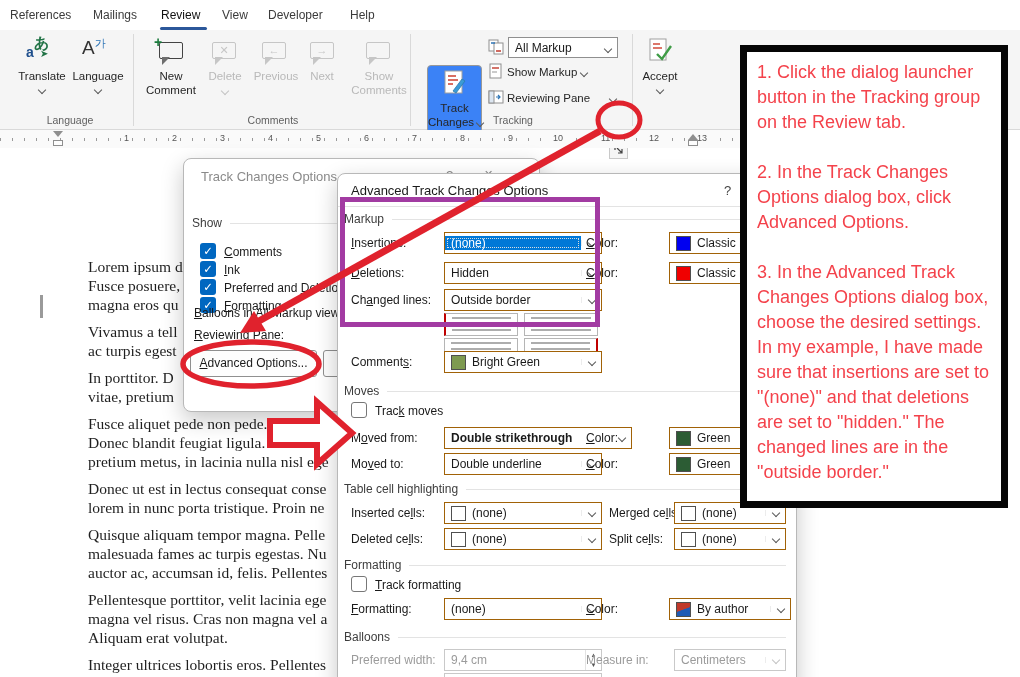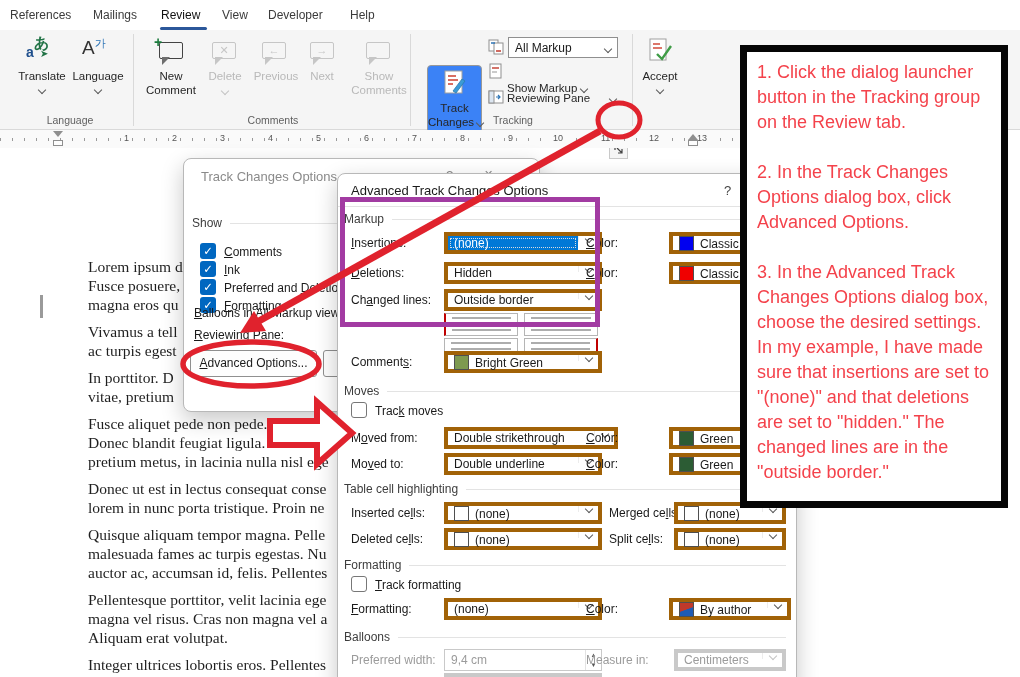--- a/index.html
+++ b/index.html
@@ -152,7 +152,7 @@
     <line x1="3" y1="5" x2="10" y2="5" stroke="#c0392b" stroke-width="1.4"></line>
     <line x1="3" y1="9" x2="8" y2="9" stroke="#b5b5b5" stroke-width="1.4"></line>
   </svg>
-  <div class="btnlabel" style="left:507px; top:36px; text-align:left;margin-top:16px;">
+  <div class="btnlabel" style="left:507px; top:36px; text-align:left;">
     <span>Show Markup</span> <span class="chev" style="display:inline-block;"></span>
   </div>
   <svg width="16" height="14" style="position:absolute; left:488px; top:60px;">

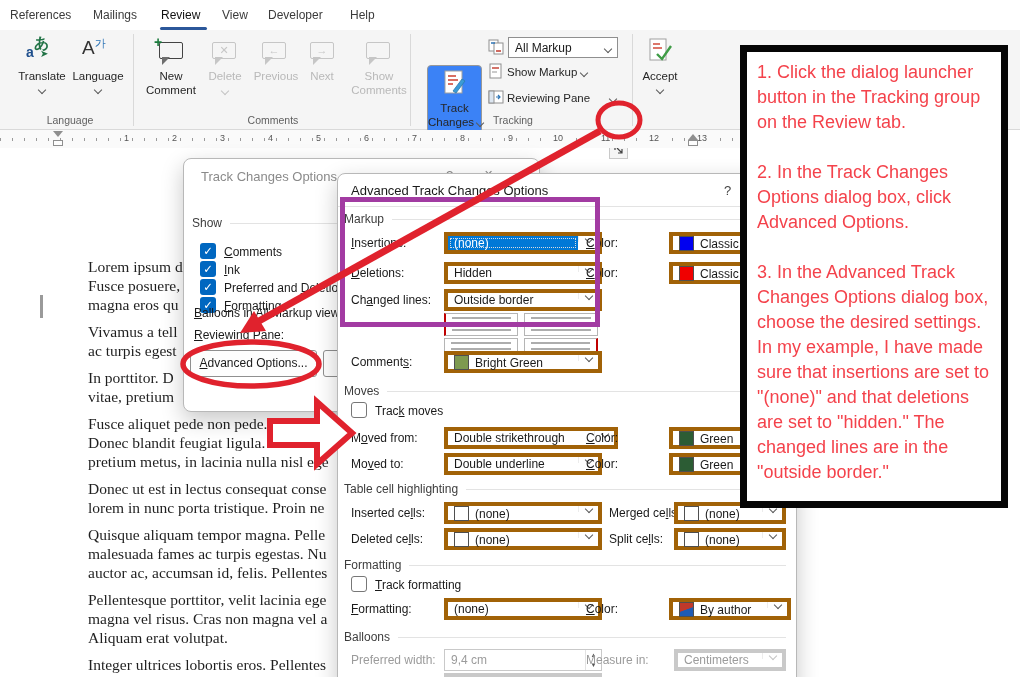--- a/index.html
+++ b/index.html
@@ -48,7 +48,7 @@
   .sect::after { content:""; flex:1; height:1px; background:#e3e3e3; margin-left:8px; }
   .lb { position:absolute; font-size:12px; color:#1a1a1a; white-space:nowrap; }
   .lb.gray { color:#9b9b9b; }
-  .combo { position:absolute; height:22px; border:4px solid #a16207; background:#fff; display:flex; align-items:flex-start; font-size:12px; }
+  .combo { position:absolute; height:22px; border:1px solid #a16207; background:#fff; display:flex; align-items:center; font-size:12px; }
   .combo .val { flex:1; display:flex; align-items:center; padding:0 6px; white-space:nowrap; overflow:hidden; }
   .combo .dd { width:20px; display:flex; align-items:center; justify-content:center; border-left:1px solid #ececec; }
   .combo.sel .val { background:#0078d7; color:#fff; outline:1px dotted #dcdcdc; outline-offset:-3px; }

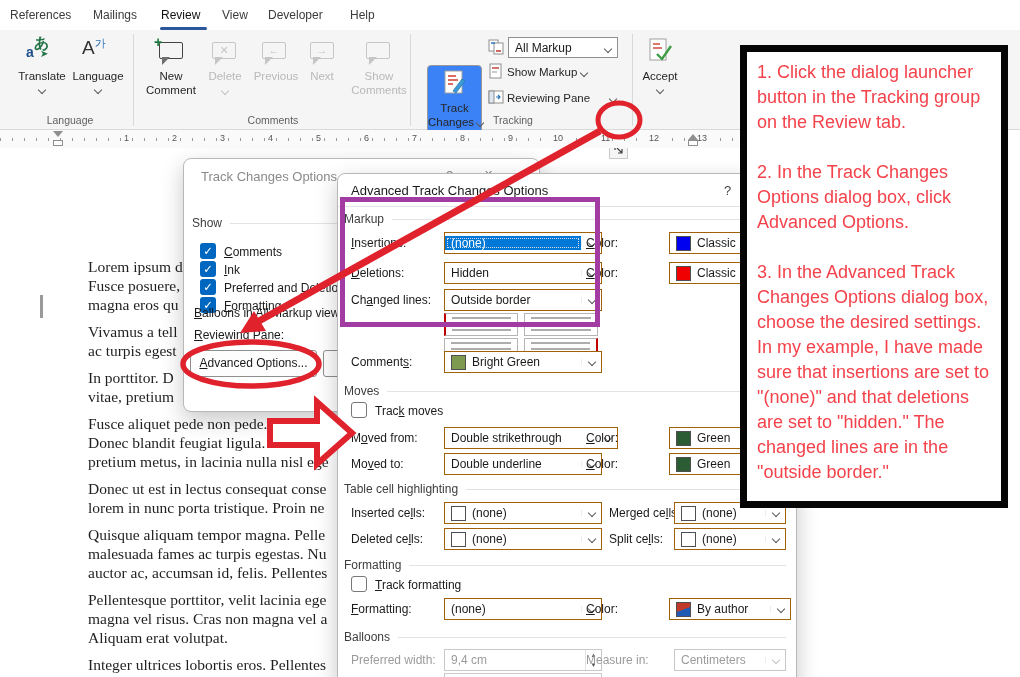--- a/index.html
+++ b/index.html
@@ -330,7 +330,7 @@
   <span class="lb" style="left:37px; top:230px;"><i>Trac</i><i class="ul">k</i><i> moves</i></span>
 
   <span class="lb" style="left:13px; top:257px;"><i>M</i><i class="ul">o</i><i>ved from:</i></span>
-  <div class="combo" style="left:106px; top:253px; width:174px;">
+  <div class="combo" style="left:106px; top:253px; width:188px;font-weight:bold;">
     <span class="val">Double strikethrough</span>
     <span class="dd">
         <span class="chev"></span>

